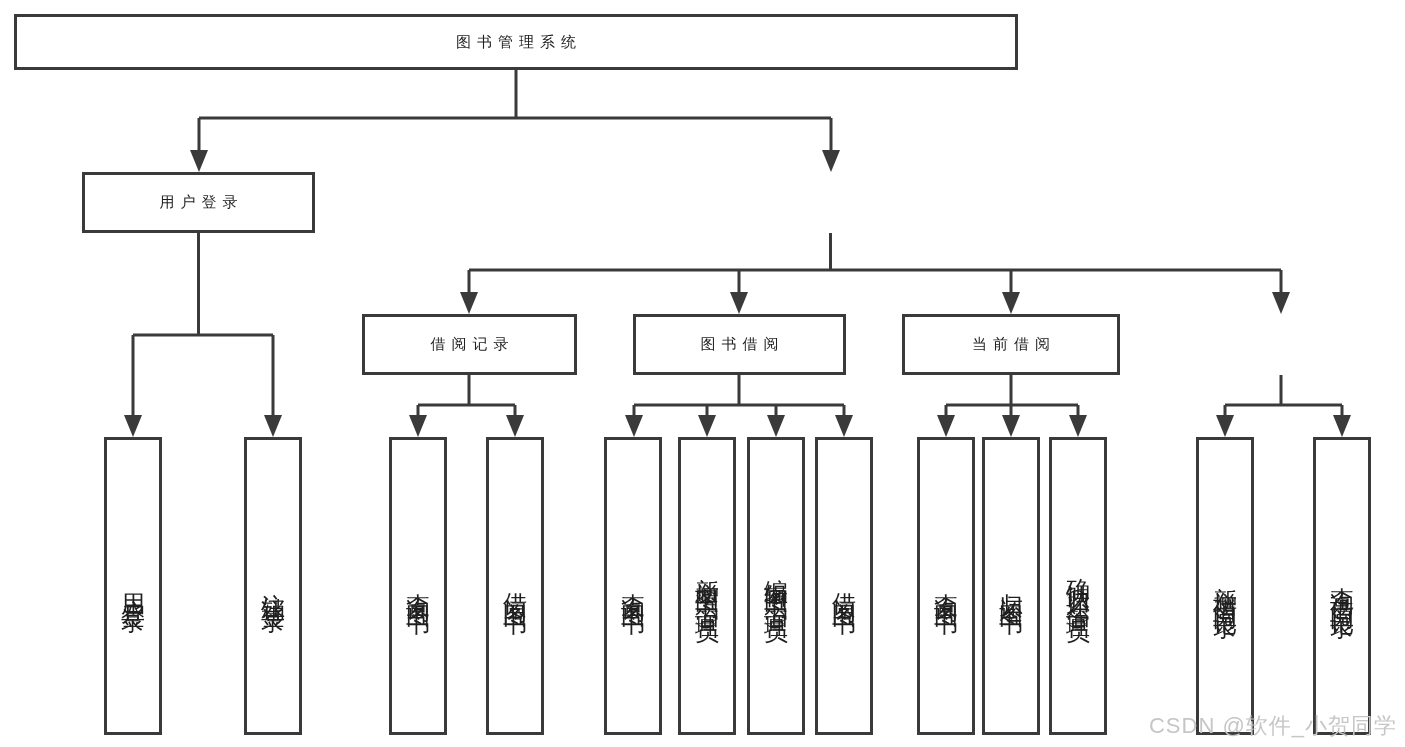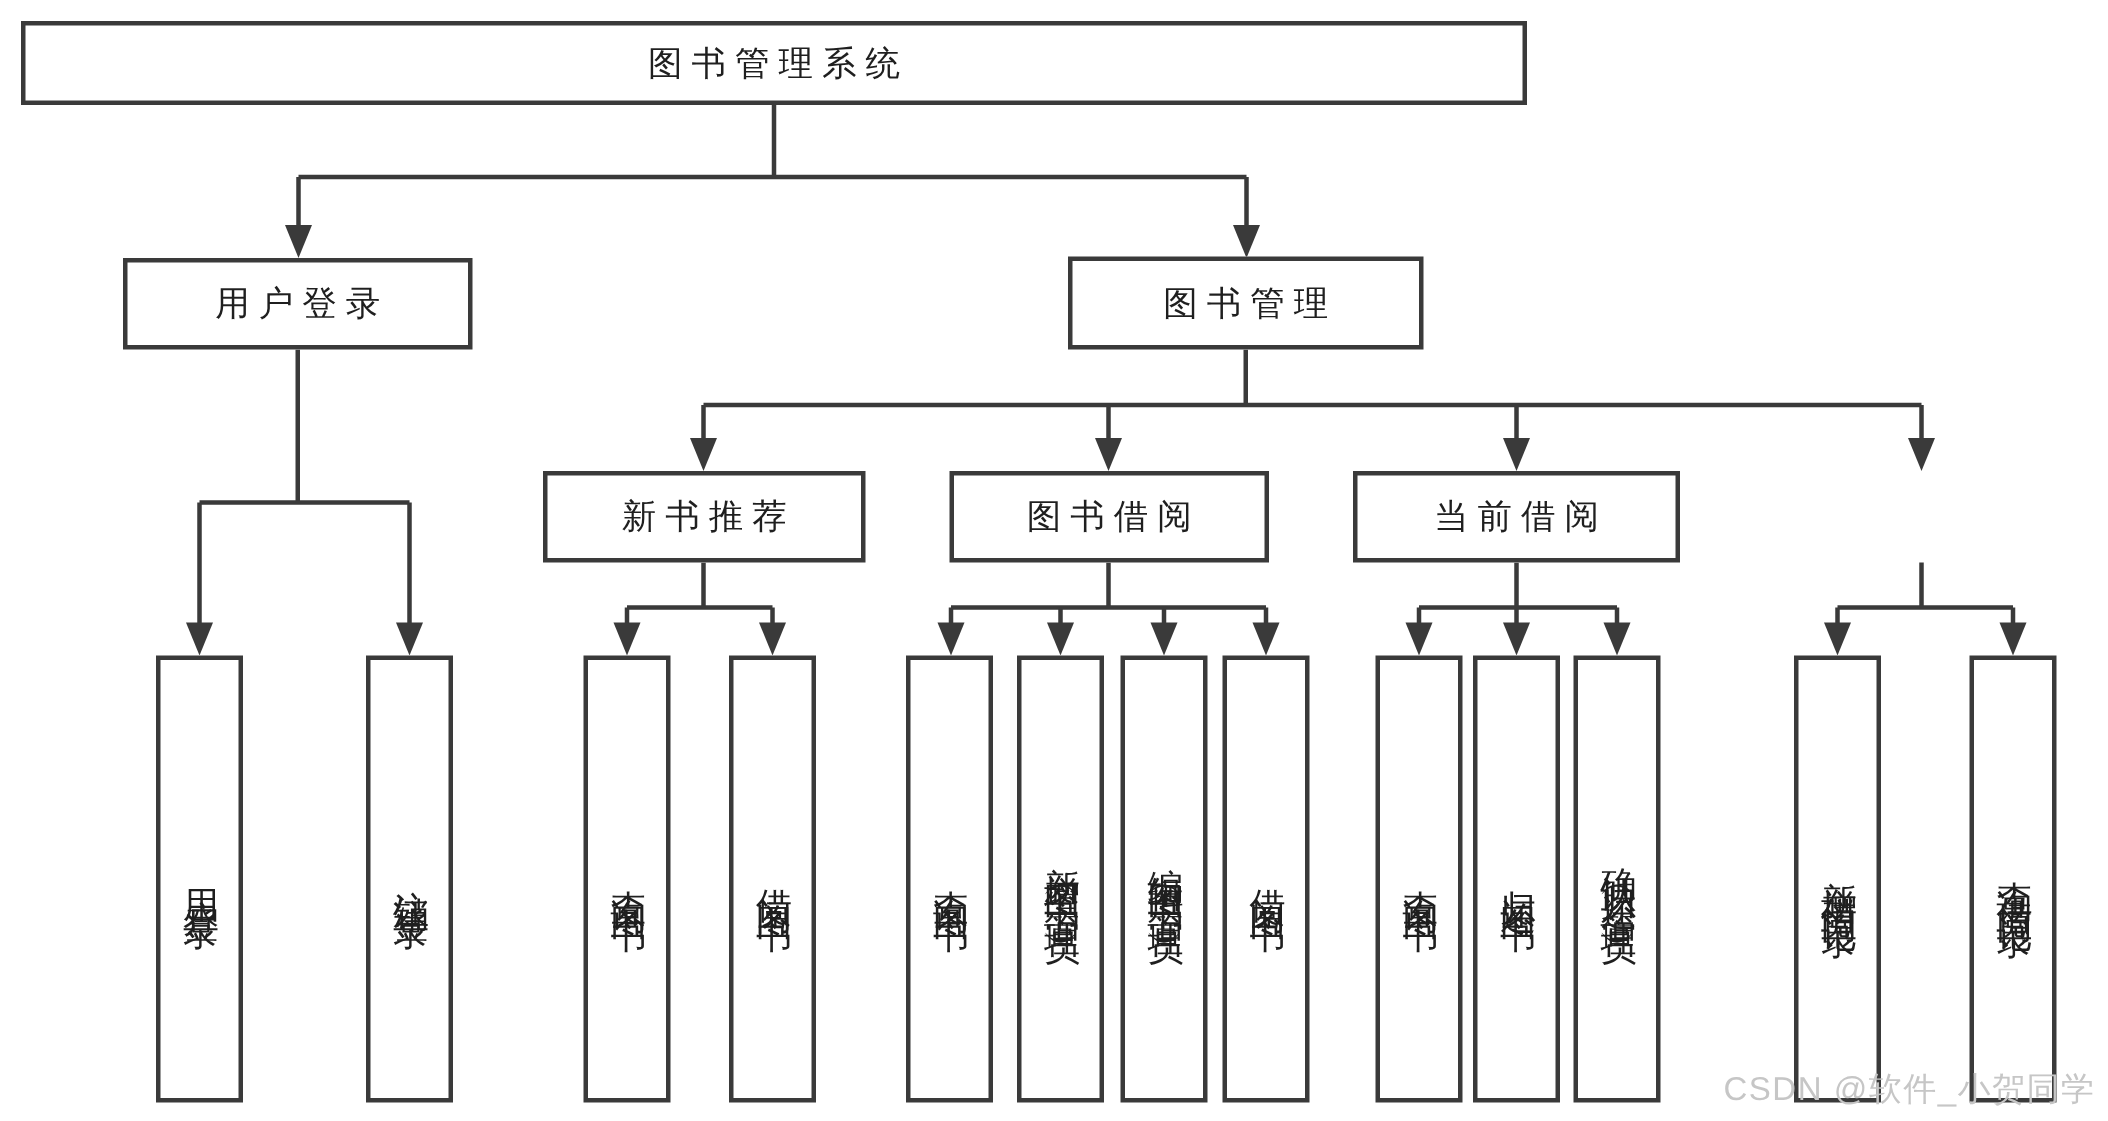--- a/index.html
+++ b/index.html
@@ -35,7 +35,7 @@
     justify-content: center;
     text-align: center;
   }
-  .h { font-size: 23px; letter-spacing: 6px; text-indent: 6px; white-space: nowrap; }
+  .h { font-size: 15px; letter-spacing: 6px; text-indent: 6px; white-space: nowrap; }
   .leaf {
     top: 437px;
     width: 58px;

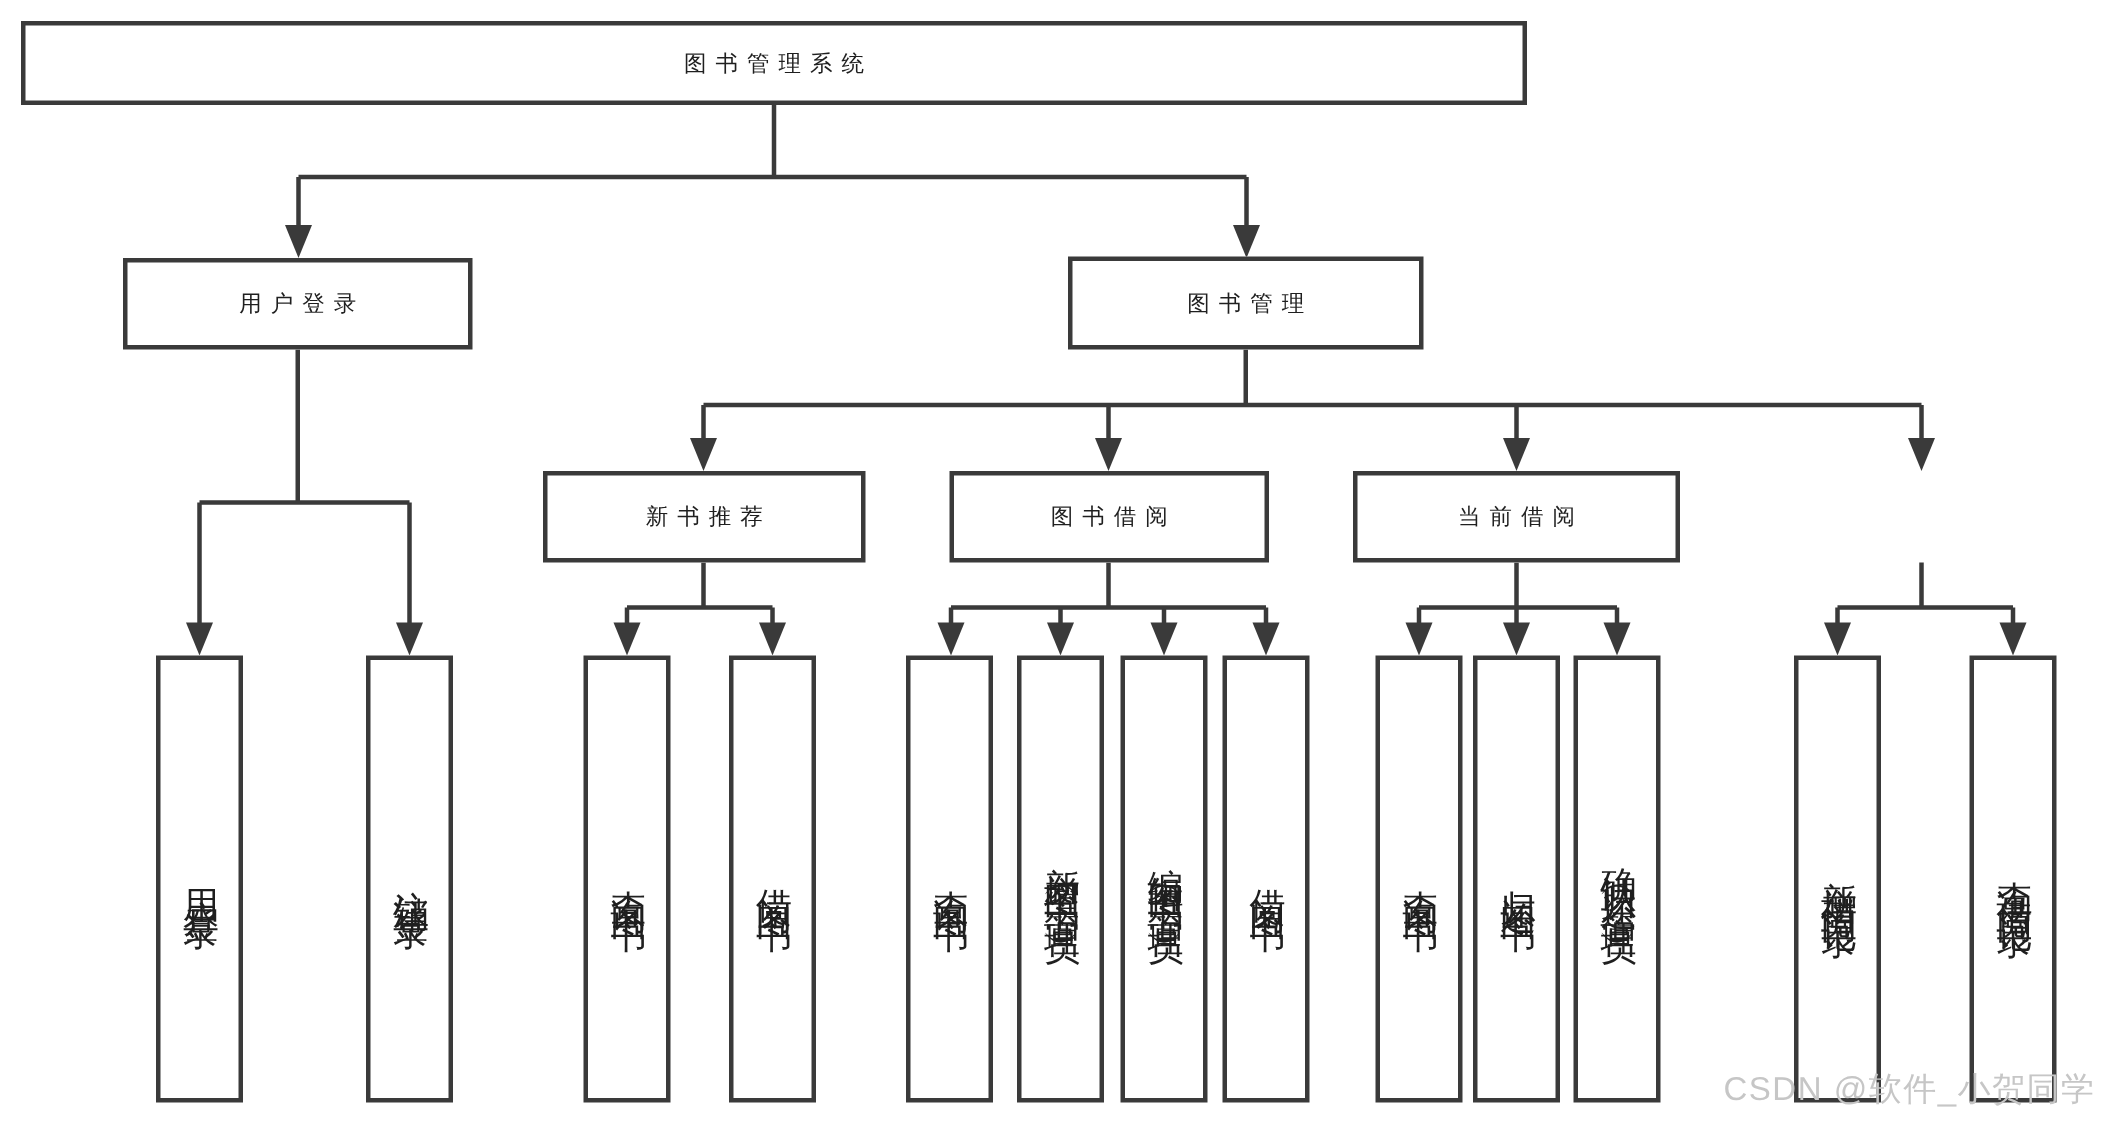--- a/index.html
+++ b/index.html
@@ -103,7 +103,6 @@
   <div class="node h" style="left:14px;top:14px;width:1004px;height:56px">图书管理系统</div>
 
   <div class="node h" style="left:82px;top:172px;width:233px;height:61px">用户登录</div>
-  <div class="node h" style="left:712px;top:171px;width:237px;height:62px">图书管理</div>
 
   <div class="node h" style="left:362px;top:314px;width:215px;height:61px">新书推荐</div>
   <div class="node h" style="left:902px;top:314px;width:218px;height:61px">当前借阅</div>

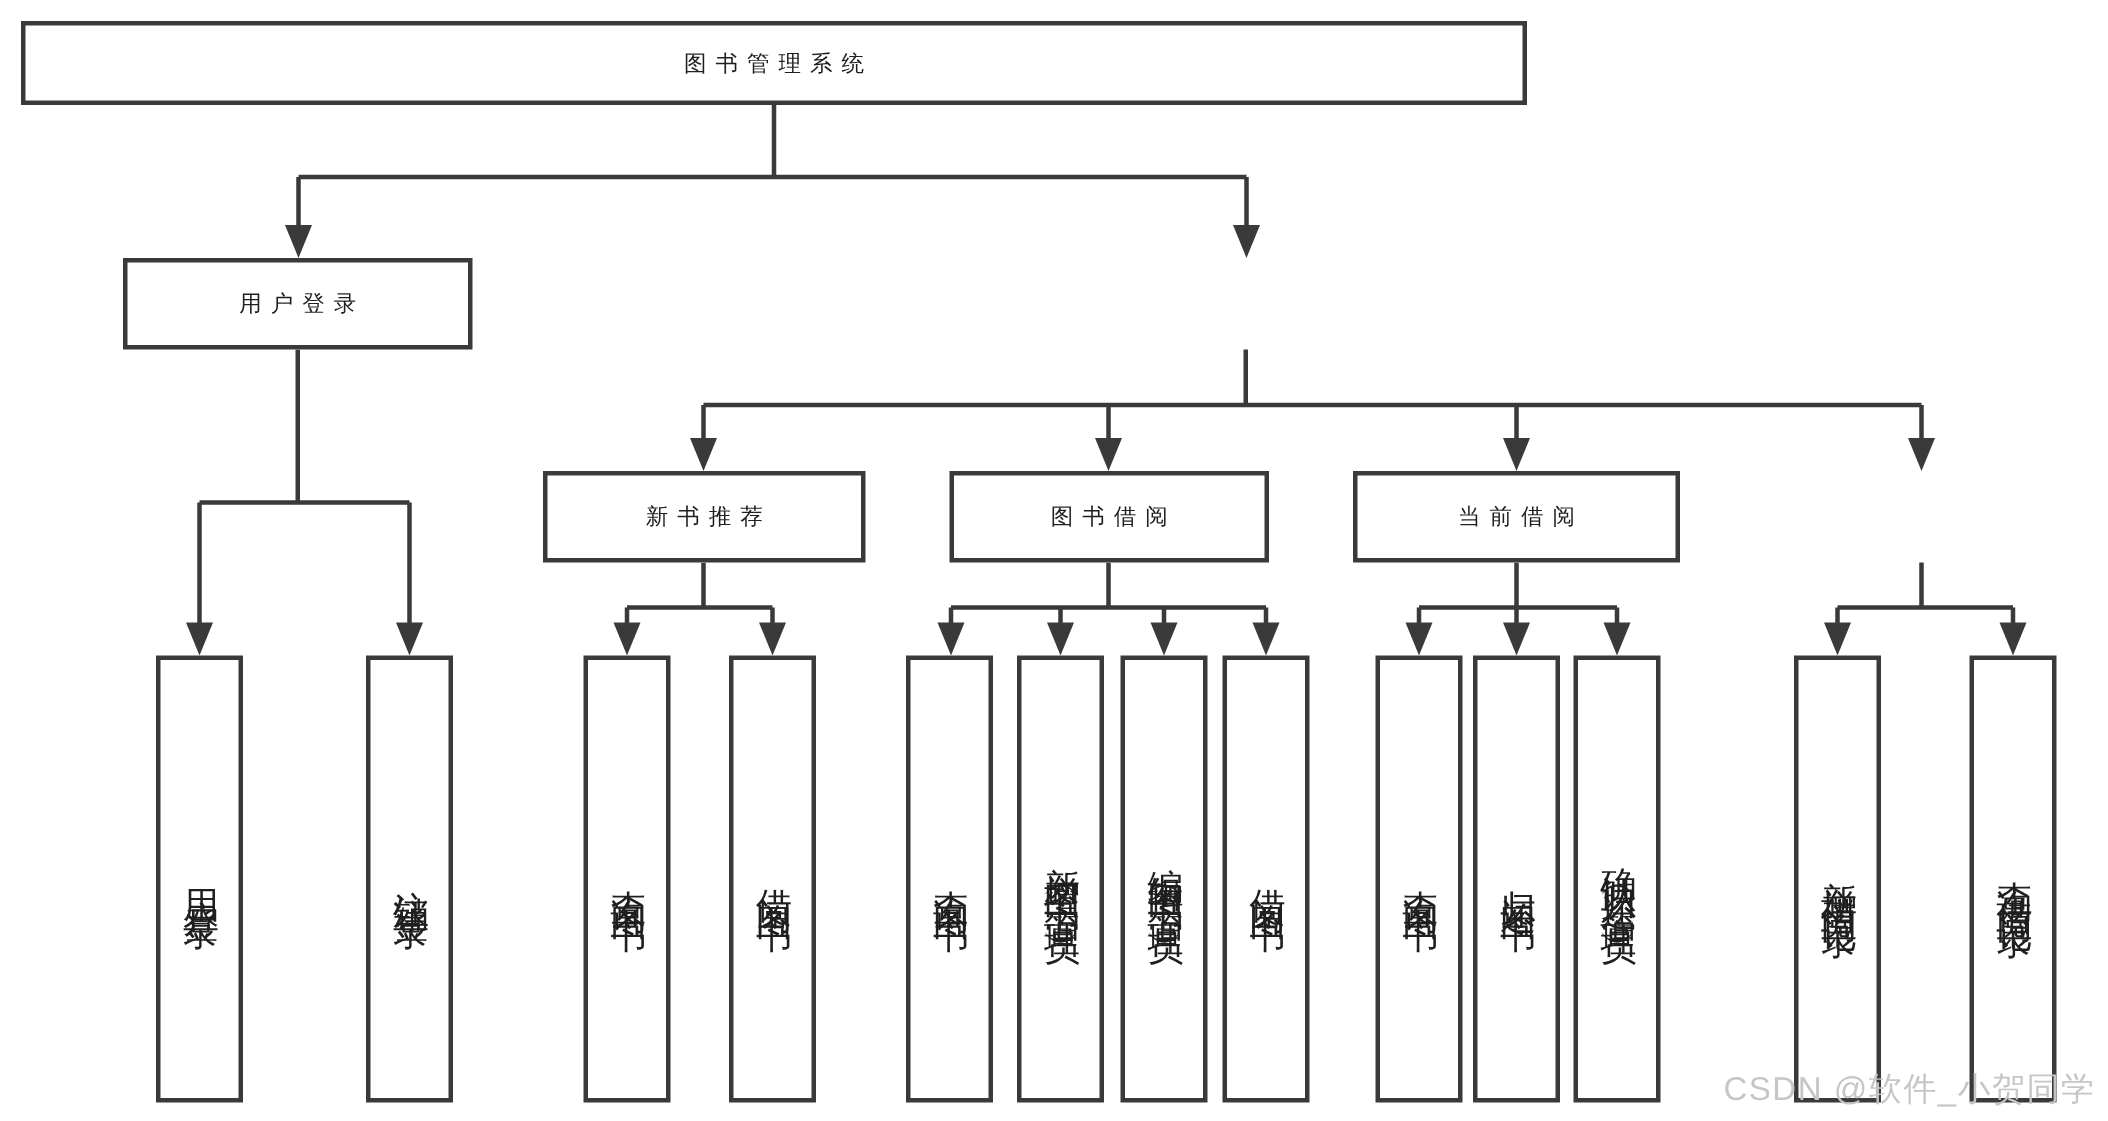--- a/index.html
+++ b/index.html
@@ -104,7 +104,7 @@
 
   <div class="node h" style="left:82px;top:172px;width:233px;height:61px">用户登录</div>
 
-  <div class="node h" style="left:362px;top:314px;width:215px;height:61px">新书推荐</div>
+  <div class="node h" style="left:362px;top:314px;width:215px;height:61px">借阅记录</div>
   <div class="node h" style="left:902px;top:314px;width:218px;height:61px">当前借阅</div>
   <div class="node h" style="left:633px;top:314px;width:213px;height:61px">图书借阅</div>
 

